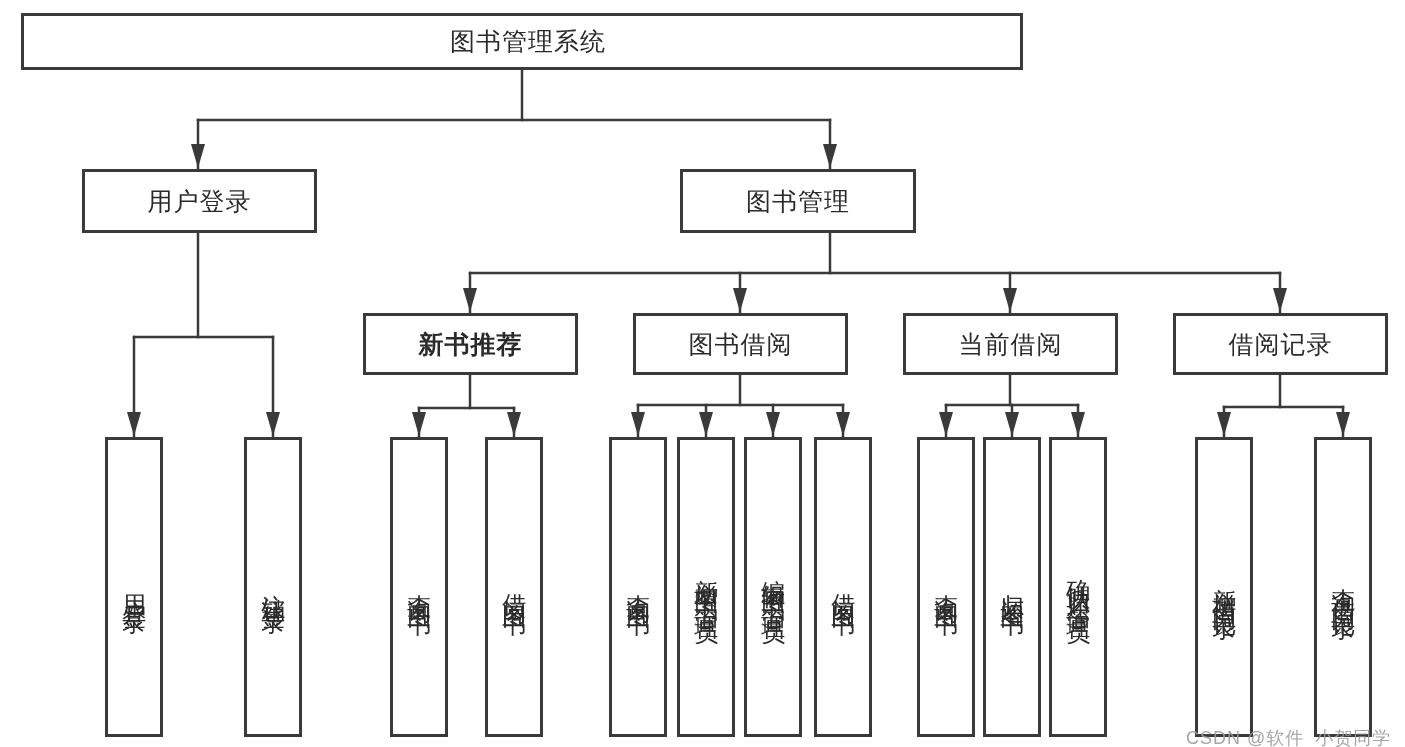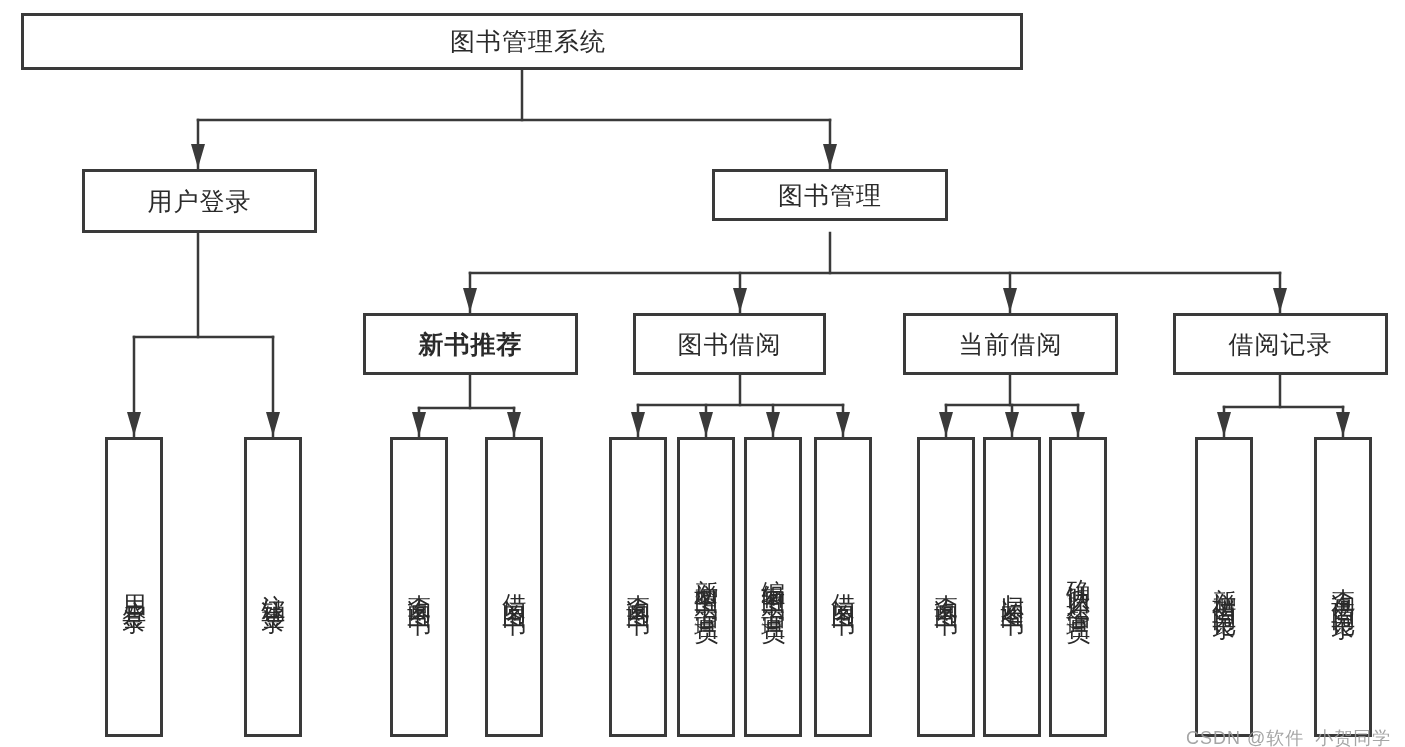--- a/index.html
+++ b/index.html
@@ -135,7 +135,7 @@
 
   <div class="node h-label" style="left:82px; top:169px; width:235px; height:64px;">用户登录</div>
 
-  <div class="node h-label" style="left:712px; top:169px; width:236px; height:52px;">图书管理</div>
+  <div class="node h-label" style="left:680px; top:169px; width:236px; height:64px;">图书管理</div>
 
   <div class="node h-label" style="left:363px; top:313px; width:215px; height:62px;font-weight:bold;">新书推荐</div>
 

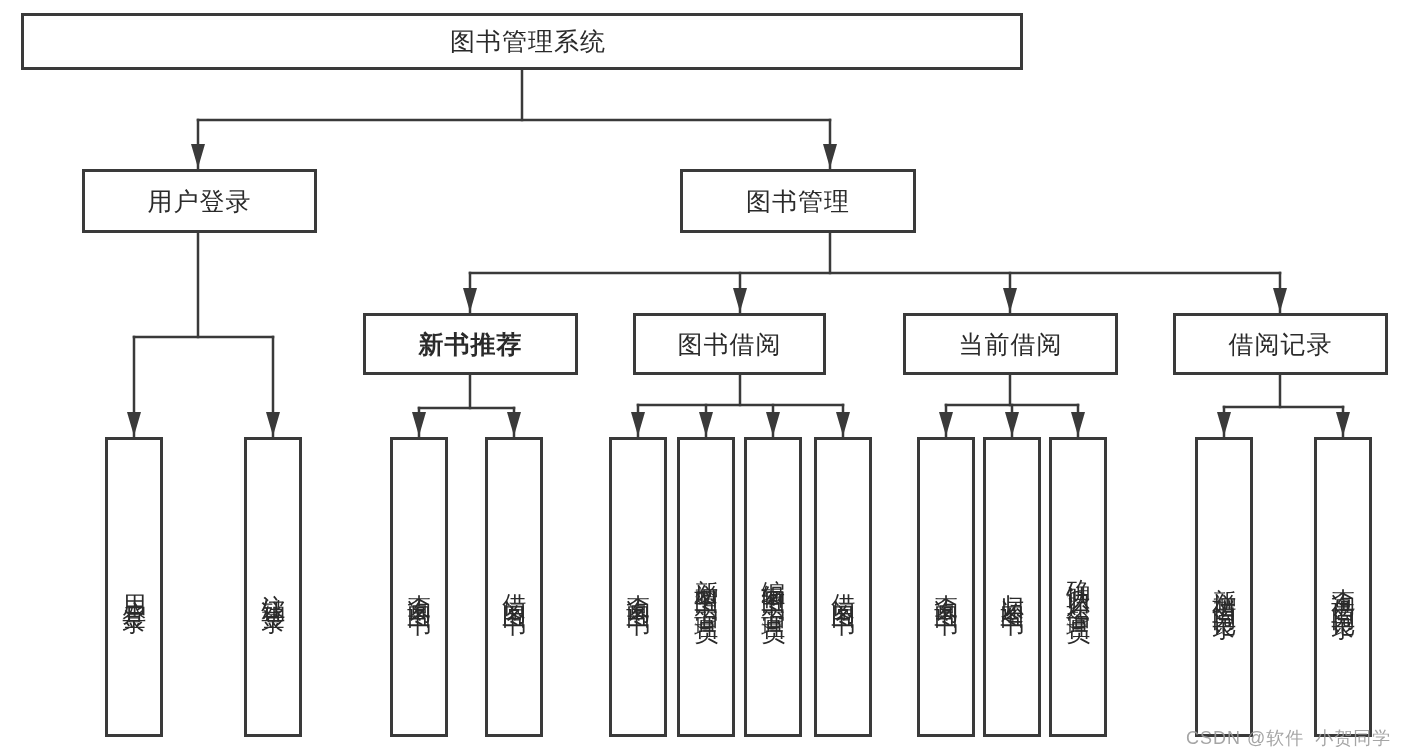--- a/index.html
+++ b/index.html
@@ -139,7 +139,7 @@
 
   <div class="node h-label" style="left:363px; top:313px; width:215px; height:62px;font-weight:bold;">新书推荐</div>
 
-  <div class="node h-label" style="left:633px; top:313px; width:193px; height:62px;">图书借阅</div>
+  <div class="node h-label" style="left:633px; top:313px; width:215px; height:62px;">图书借阅</div>
 
   <div class="node h-label" style="left:903px; top:313px; width:215px; height:62px;">当前借阅</div>
 

